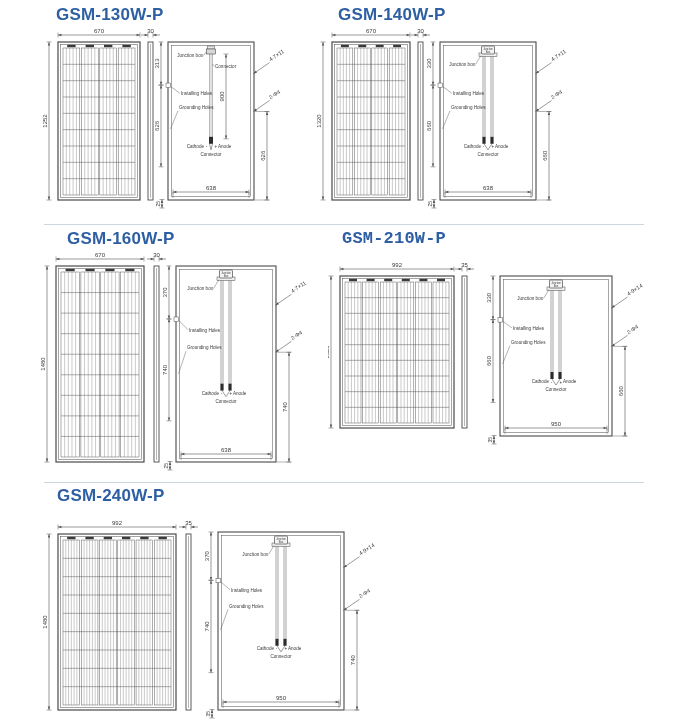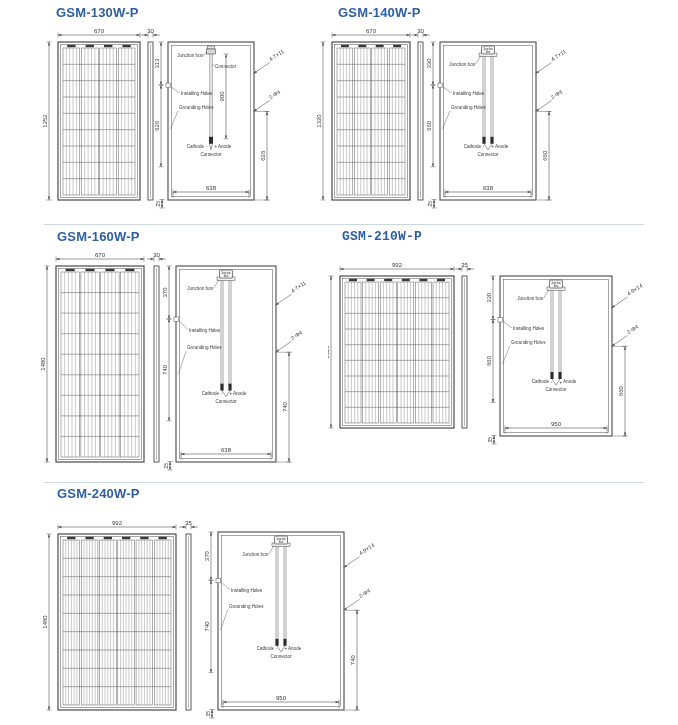--- a/index.html
+++ b/index.html
@@ -10,7 +10,7 @@
   }
   .title{
     position:absolute;margin:0;
-    font-size:13px;font-weight:600;letter-spacing:.2px;
+    font-size:17px;font-weight:600;letter-spacing:.2px;
     color:var(--accent,#2e5fa3);
   }
   .t0{left:56px;top:5px;}

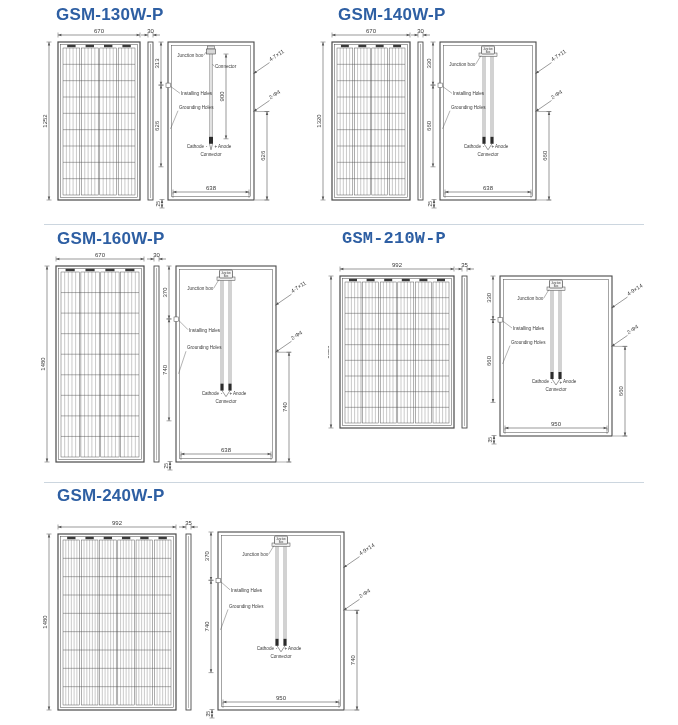--- a/index.html
+++ b/index.html
@@ -15,7 +15,7 @@
   }
   .t0{left:56px;top:5px;}
   .t1{left:338px;top:5px;}
-  .t2{left:57px;top:229px;}
+  .t2{left:67px;top:229px;}
   .t3{left:342px;top:229px;font-family:Liberation Mono, monospace;}
   .t4{left:57px;top:486px;}
   .divider{

